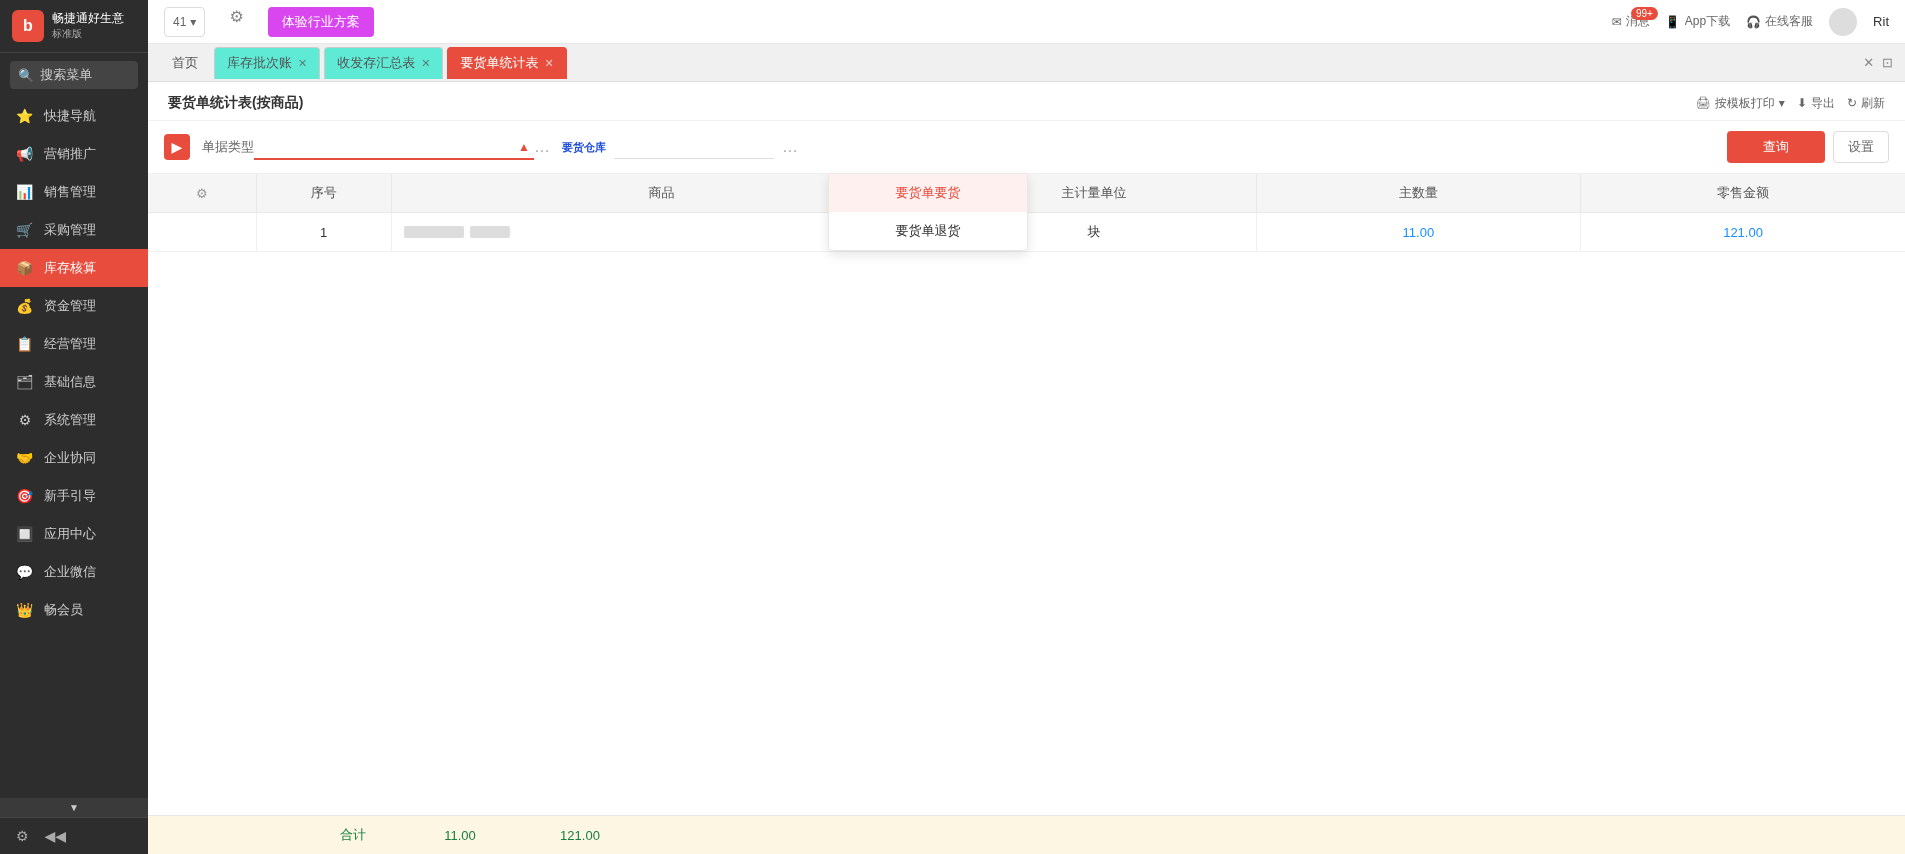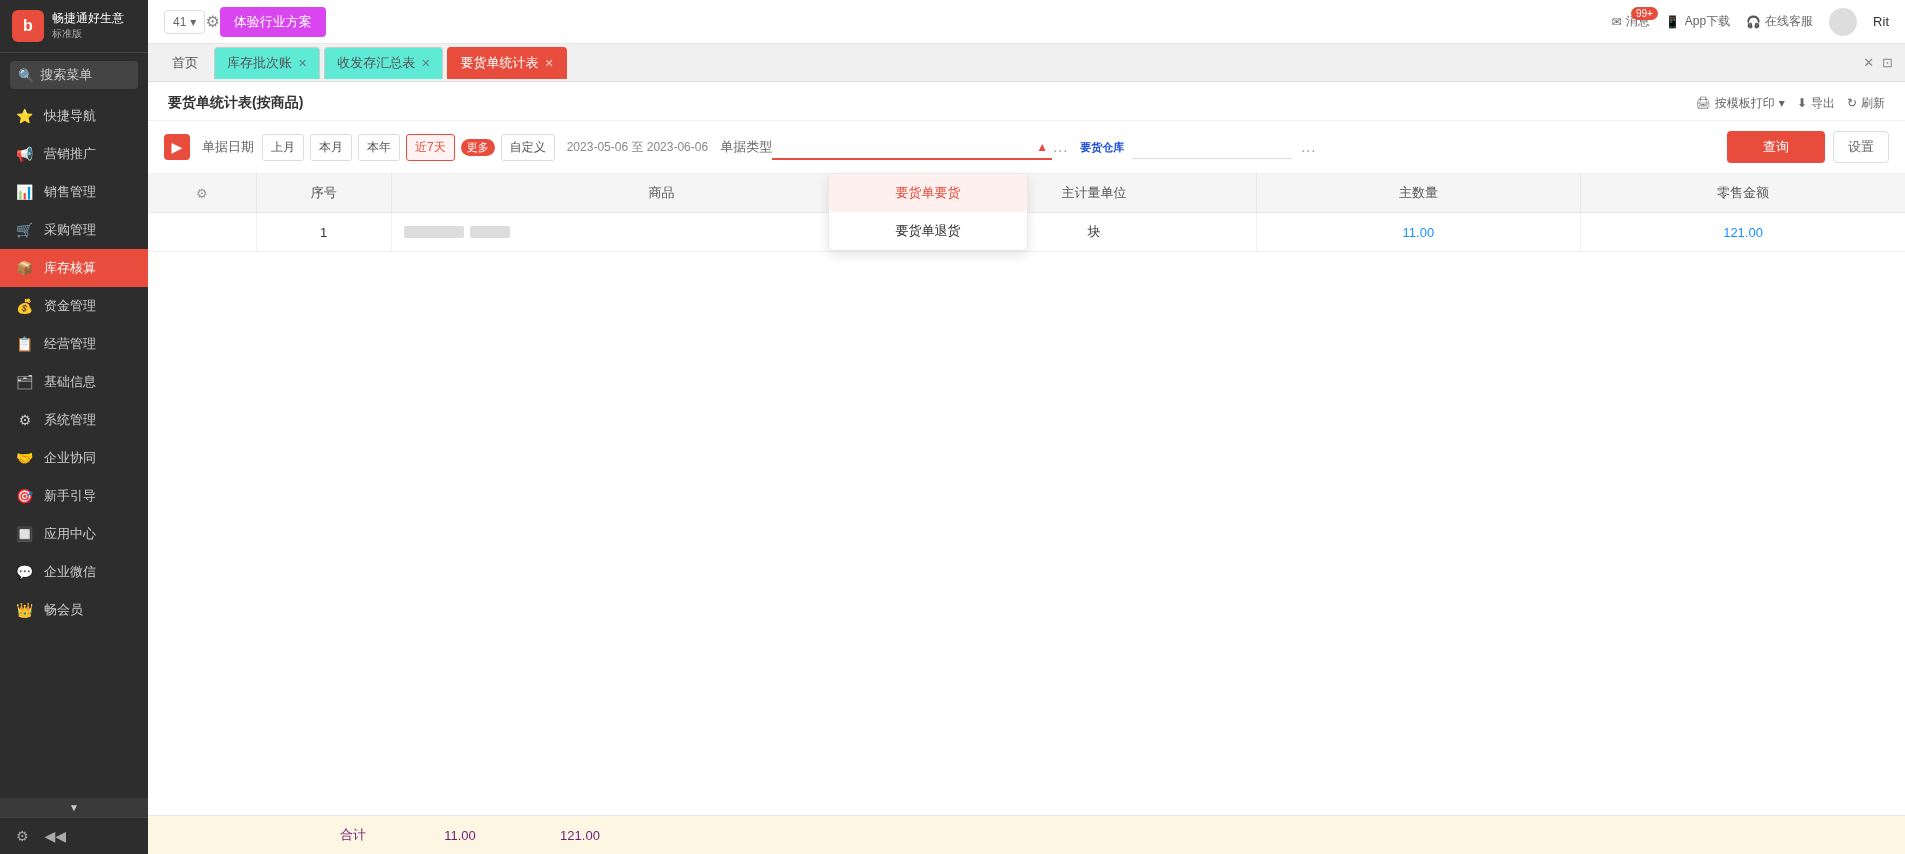--- a/index.html
+++ b/index.html
@@ -100,7 +100,7 @@
       gap: 12px;
       flex-shrink: 0;
     }
-    .topbar-left { display: flex; align-items: center; gap: 0; flex: 1; }
+    .topbar-left { display: flex; gap: 24px; flex: 1; }
     .topbar-store {
       display: flex;
       align-items: center;

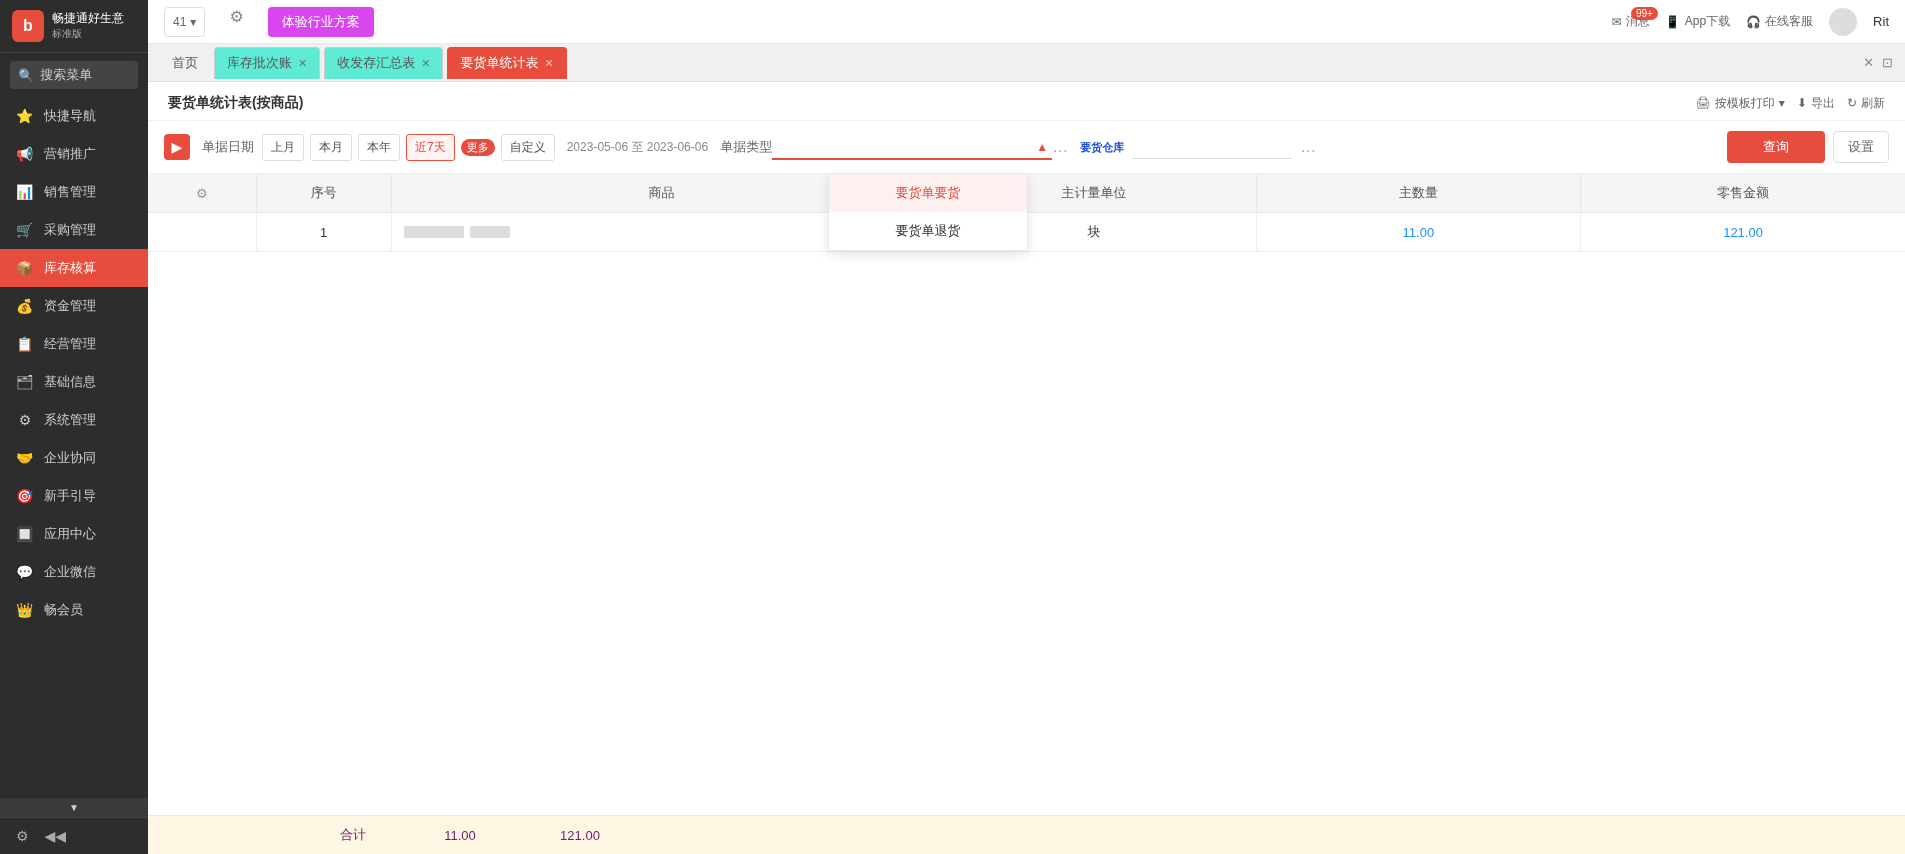--- a/index.html
+++ b/index.html
@@ -588,18 +588,6 @@
     <div class="filter-bar">
       <div class="filter-toggle">▶</div>
 
-      <div class="filter-section">
-        <span class="filter-label">单据日期</span>
-        <div class="filter-dates">
-          <button class="date-btn">上月</button>
-          <button class="date-btn">本月</button>
-          <button class="date-btn">本年</button>
-          <button class="date-btn active">近7天</button>
-          <span class="date-badge">更多</span>
-          <button class="date-btn">自定义</button>
-        </div>
-        <span class="date-range">2023-05-06 至 2023-06-06</span>
-      </div>
 
       <div class="type-section">
         <span class="type-label">单据类型</span>

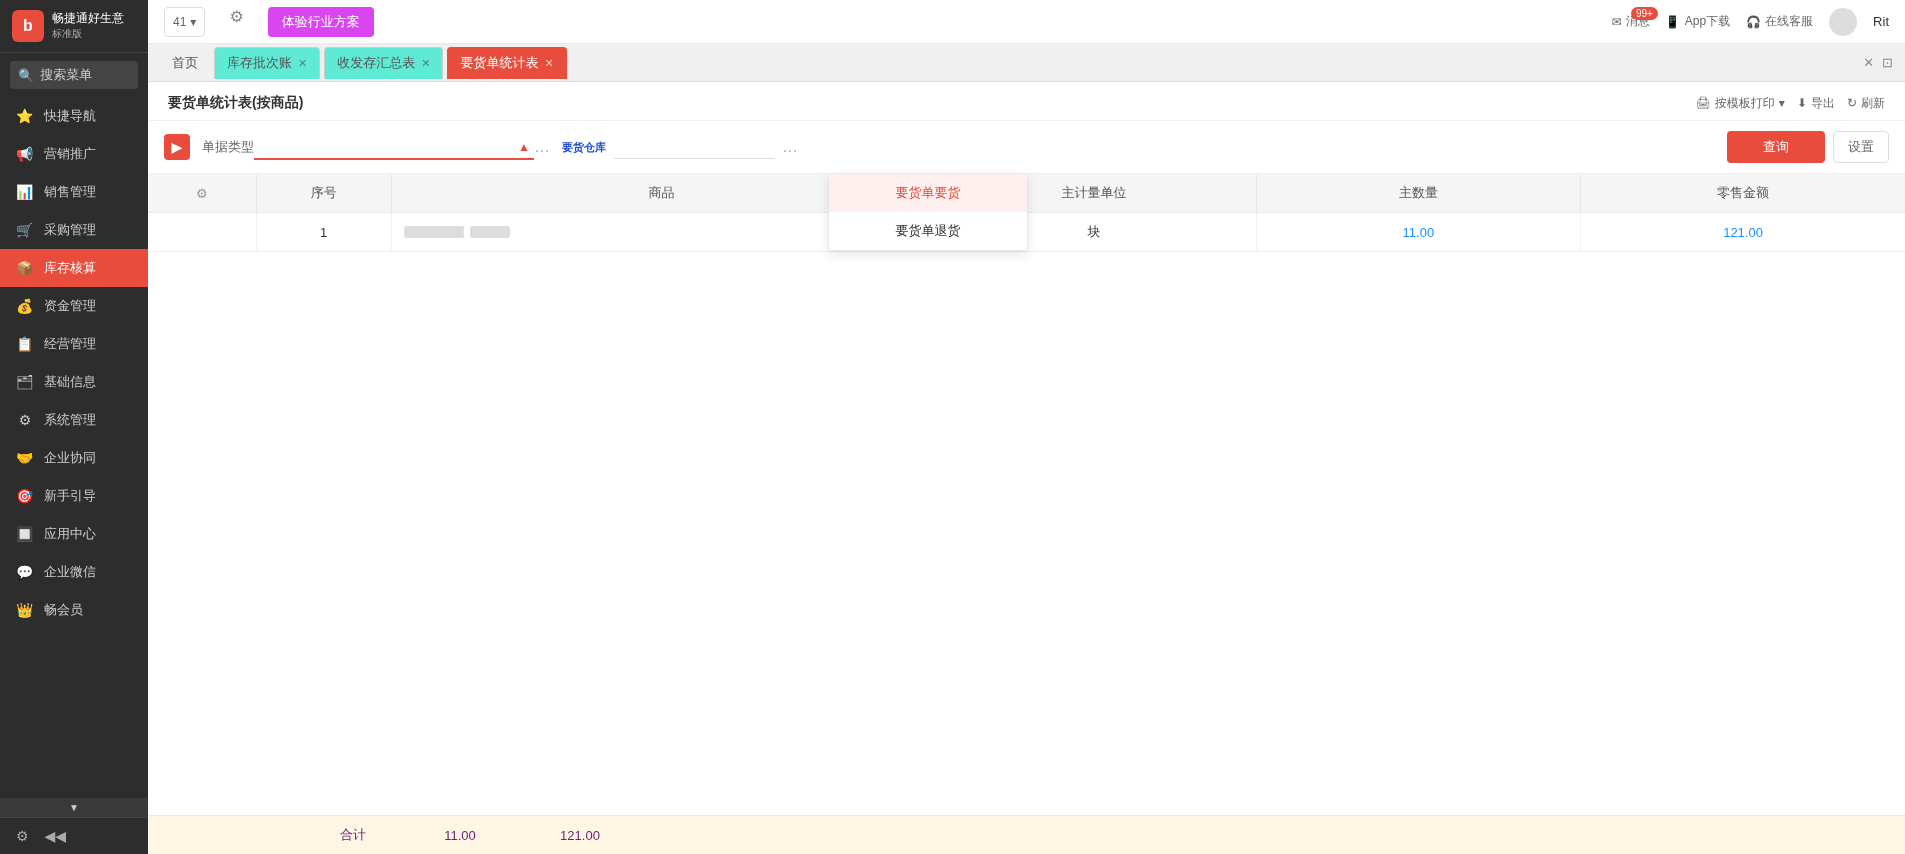--- a/index.html
+++ b/index.html
@@ -415,7 +415,7 @@
       align-items: center;
       padding: 10px 12px;
       font-size: 13px;
-      color: #701a75;
+      color: #15803d;
       flex-shrink: 0;
     }
     .footer-label { width: 240px; padding-left: 60px; }

